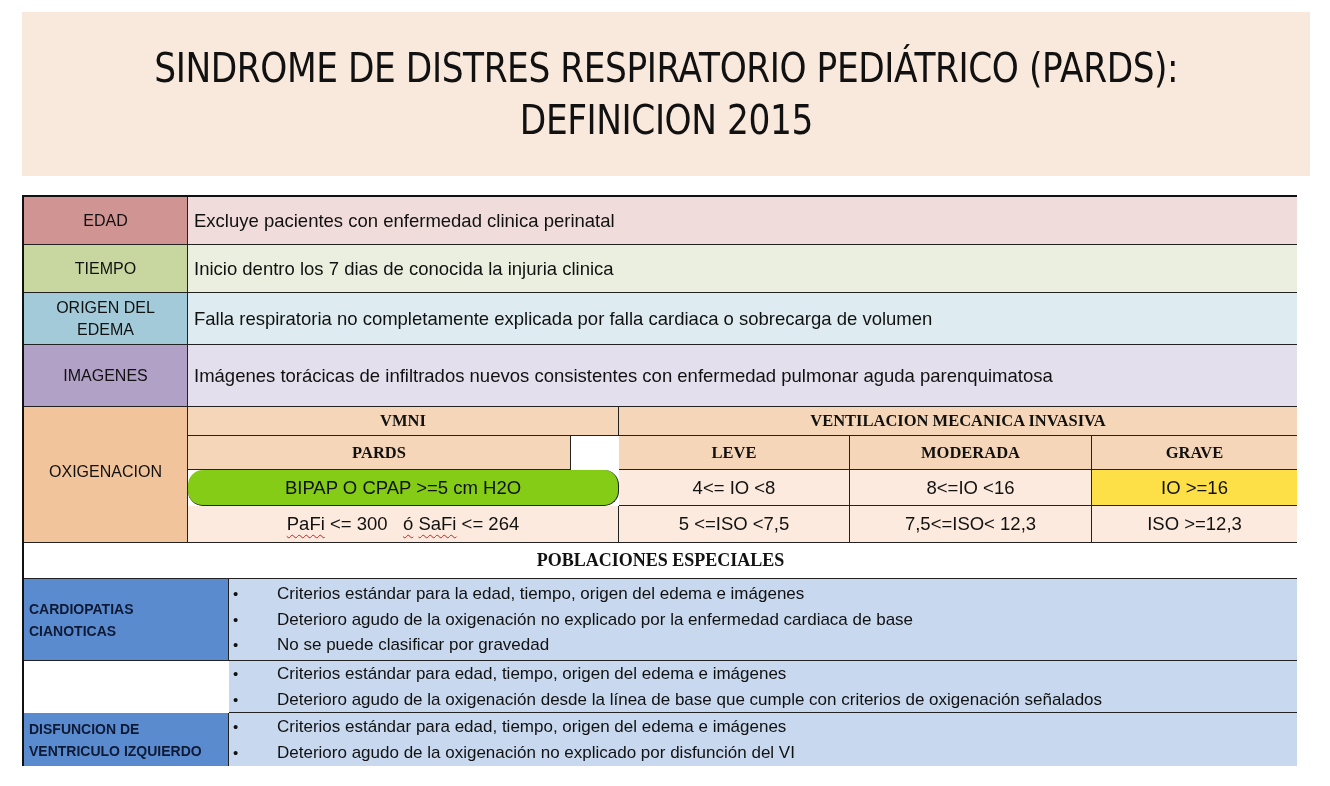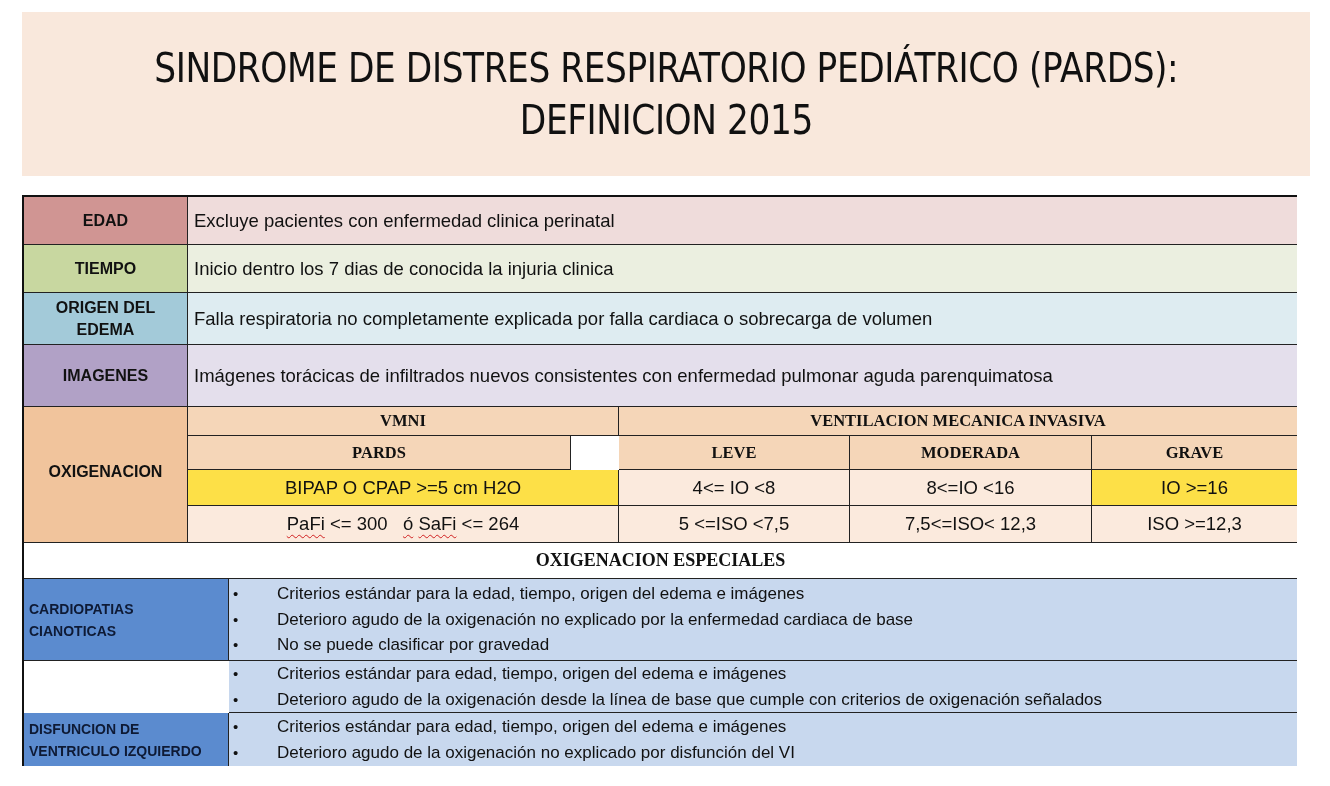--- a/index.html
+++ b/index.html
@@ -15,7 +15,7 @@
          border:2px solid #111; box-sizing:border-box; }
   .cell { position:absolute; box-sizing:border-box; border-right:1.5px solid #222;
           border-bottom:1.5px solid #222; display:flex; align-items:center; }
-  .lbl { justify-content:center; text-align:center; font-weight:bold; font-size:16px; line-height:22px; }
+  .lbl { justify-content:center; text-align:center; font-weight:normal; font-size:16px; line-height:22px; }
   .txt { padding-left:6px; font-size:18.5px; }
   .ctr { justify-content:center; text-align:center; }
   .hdr { font-weight:bold; font-size:16.5px;font-family:Liberation Serif, serif; }

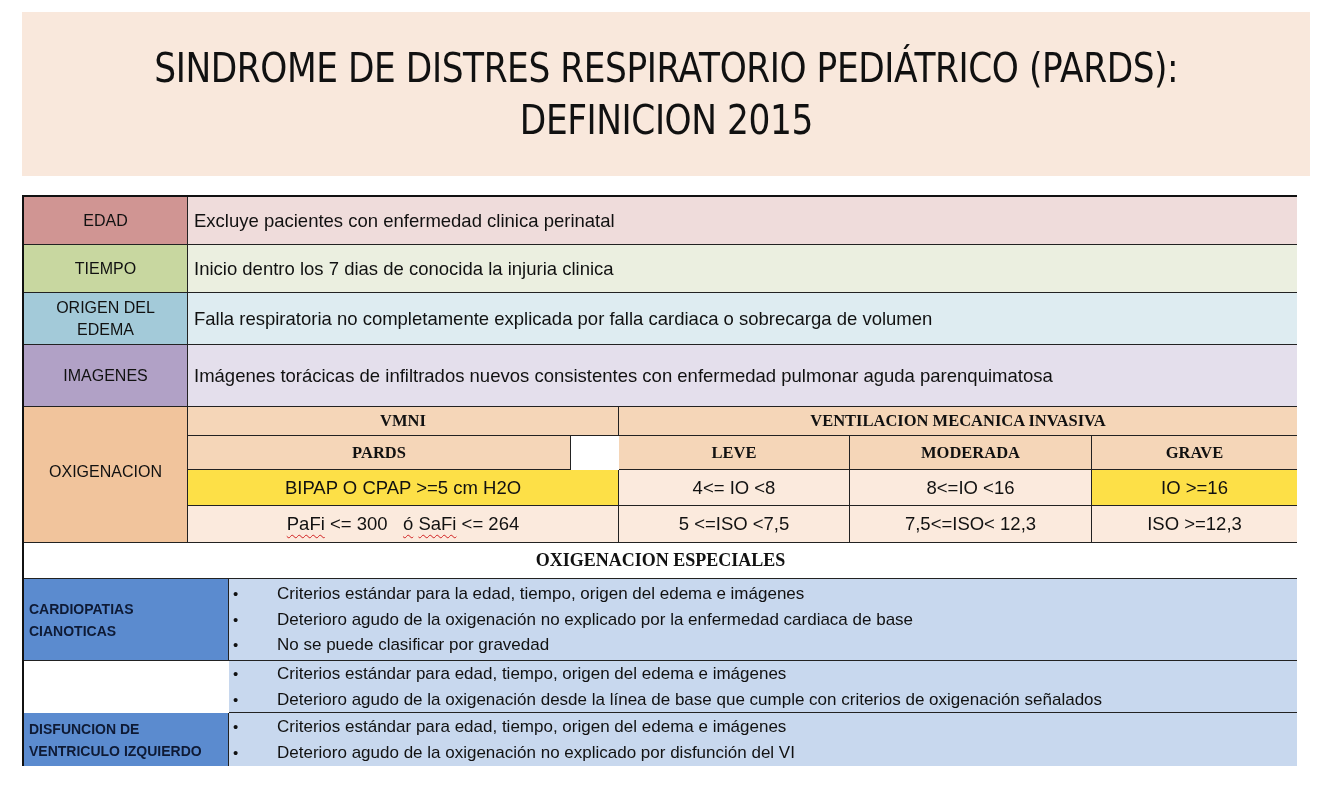--- a/index.html
+++ b/index.html
@@ -59,7 +59,7 @@
   <div class="cell ctr hdr" style="left:826px;top:239px;width:242px;height:34px;background:#f5d6b8;">MODERADA</div>
   <div class="cell ctr hdr" style="left:1068px;top:239px;width:205px;height:34px;background:#f5d6b8;border-right:none;">GRAVE</div>
 
-  <div class="cell ctr val" style="left:164px;top:273px;width:431px;height:36px;background:#fde047;">BIPAP O CPAP &gt;=5 cm H2O</div>
+  <div class="cell ctr val" style="left:164px;top:273px;width:431px;height:36px;background:#84cc16;border-radius:15px;">BIPAP O CPAP &gt;=5 cm H2O</div>
   <div class="cell ctr val" style="left:595px;top:273px;width:231px;height:36px;background:#fbeadd;">4&lt;= IO &lt;8</div>
   <div class="cell ctr val" style="left:826px;top:273px;width:242px;height:36px;background:#fbeadd;">8&lt;=IO &lt;16</div>
   <div class="cell ctr val" style="left:1068px;top:273px;width:205px;height:36px;background:#fde047;border-right:none;">IO &gt;=16</div>

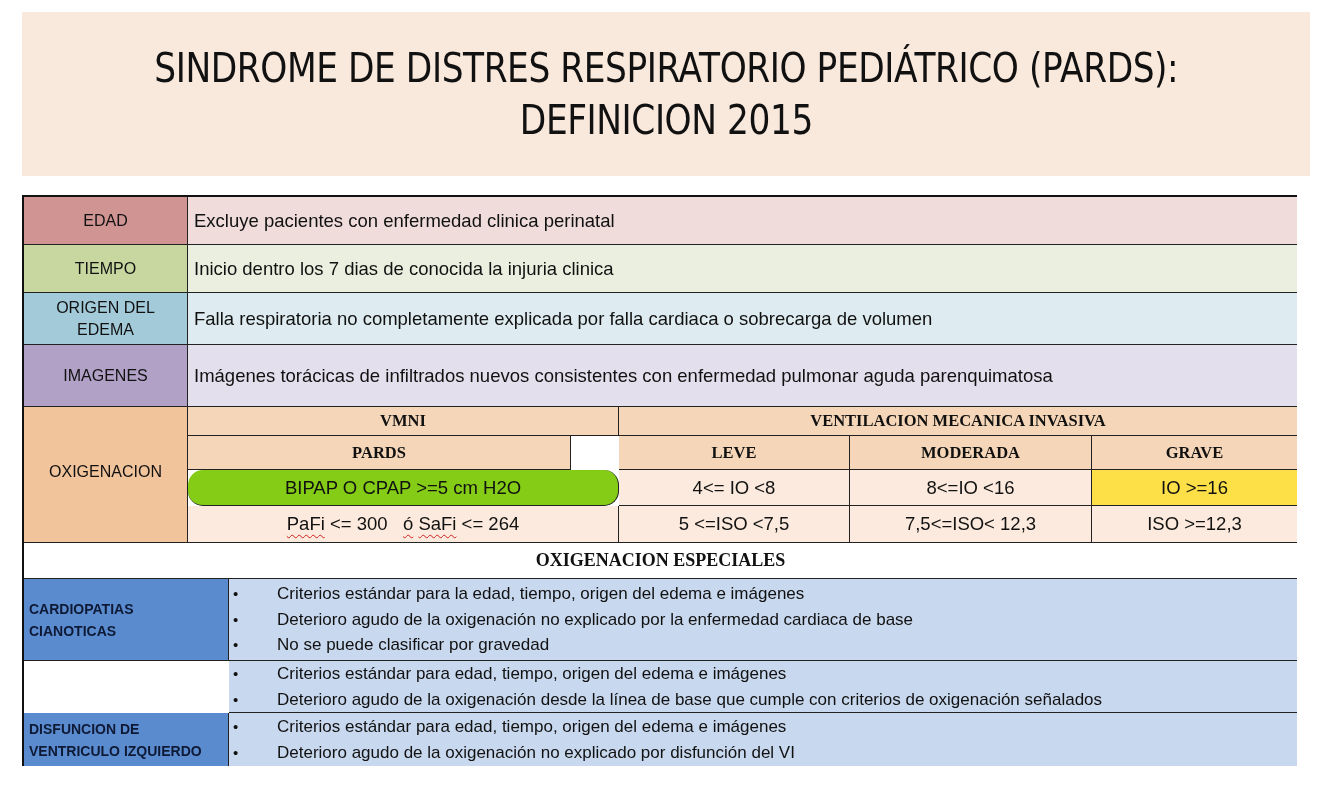--- a/index.html
+++ b/index.html
@@ -71,7 +71,7 @@
   <div class="cell ctr val" style="left:826px;top:309px;width:242px;height:37px;background:#fbeadd;">7,5&lt;=ISO&lt; 12,3</div>
   <div class="cell ctr val" style="left:1068px;top:309px;width:205px;height:37px;background:#fbeadd;border-right:none;">ISO &gt;=12,3</div>
 
-  <div class="cell ctr hdr" style="left:0;top:346px;width:1273px;height:36px;background:#ffffff;border-right:none;font-size:18px;">OXIGENACION ESPECIALES</div>
+  <div class="cell ctr hdr" style="left:0;top:346px;width:1273px;height:36px;background:#ffffff;border-right:none;font-size:18px;">POBLACIONES ESPECIALES</div>
 
   <div class="cell pop-lbl" style="left:0;top:382px;width:205px;height:82px;background:#5b8bcf;flex-direction:column;align-items:flex-start;justify-content:center;">
     <span>CARDIOPATIAS</span>

